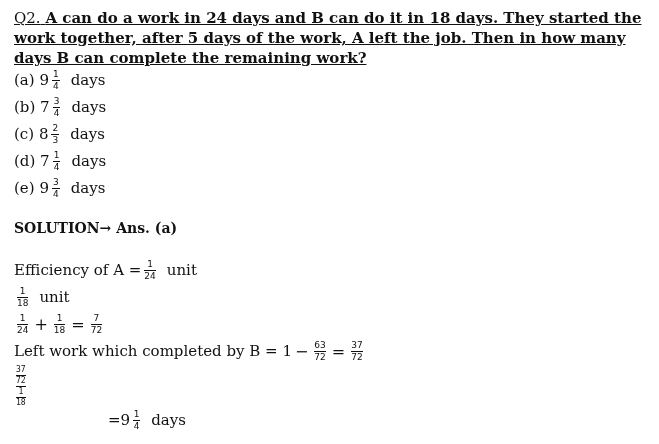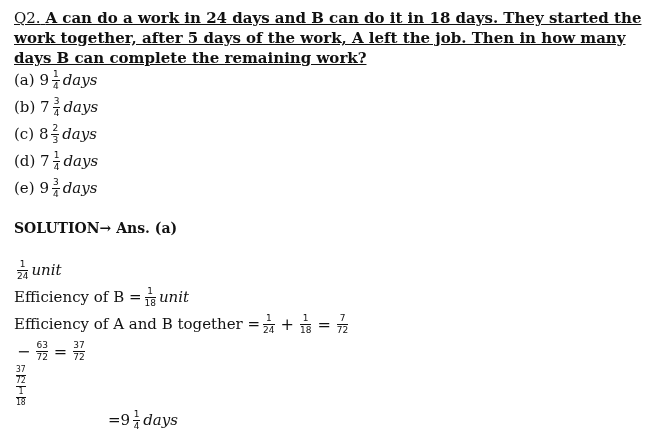--- a/index.html
+++ b/index.html
@@ -12,7 +12,7 @@
           vertical-align:middle; margin:0 3px; font-family:"DejaVu Sans","Liberation Sans",sans-serif; }
   .frac .num { padding:0 1px; }
   .frac .bar { width:100%; height:1px; background:#111; margin:1px 0; min-width:7px; }
-  .it { font-style:italic; margin-left:0; }
+  .it { margin-left:8px; }
   .sol { position:absolute; left:14px; top:220px; font-size:14px; font-weight:bold; }
   .line { position:absolute; left:14px; font-size:15px; display:flex; align-items:center; height:26px; white-space:nowrap; }
   .op { margin:0 3px; font-size:16px; }

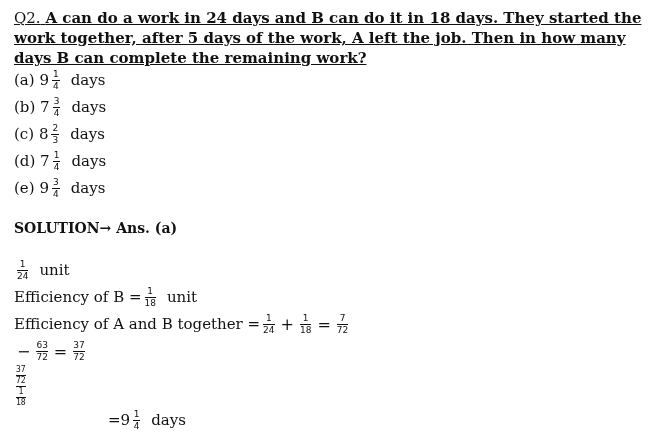--- a/index.html
+++ b/index.html
@@ -79,6 +79,7 @@
 </div>
 
 <div class="line" style="top:257px;">
+  <span>Efficiency of A = </span>
   <span class="frac">
       <span>1</span>
       <span class="bar"></span>

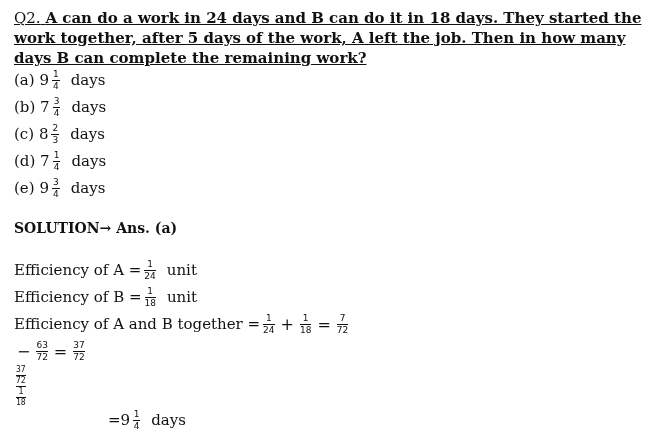--- a/index.html
+++ b/index.html
@@ -88,7 +88,6 @@
   <span class="it">unit</span>
 </div>
 <div class="line" style="top:284px;">
-  <span>Efficiency of B = </span>
   <span class="frac">
       <span>1</span>
       <span class="bar"></span>

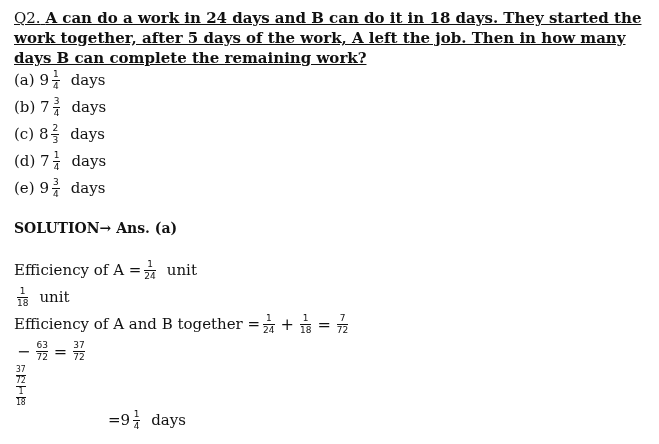--- a/index.html
+++ b/index.html
@@ -96,7 +96,6 @@
   <span class="it">unit</span>
 </div>
 <div class="line" style="top:311px;">
-  <span>Efficiency of A and B together = </span>
   <span class="frac">
       <span>1</span>
       <span class="bar"></span>

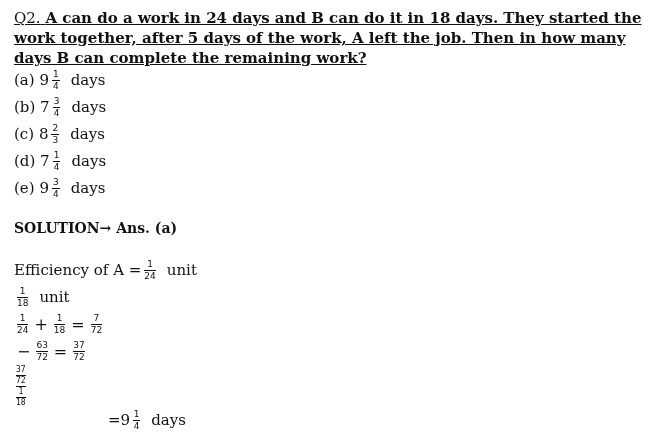--- a/index.html
+++ b/index.html
@@ -115,6 +115,7 @@
     </span>
 </div>
 <div class="line" style="top:338px;">
+  <span>Left work which completed by B = 1 </span>
   <span class="op">−</span>
   <span class="frac">
       <span>63</span>

